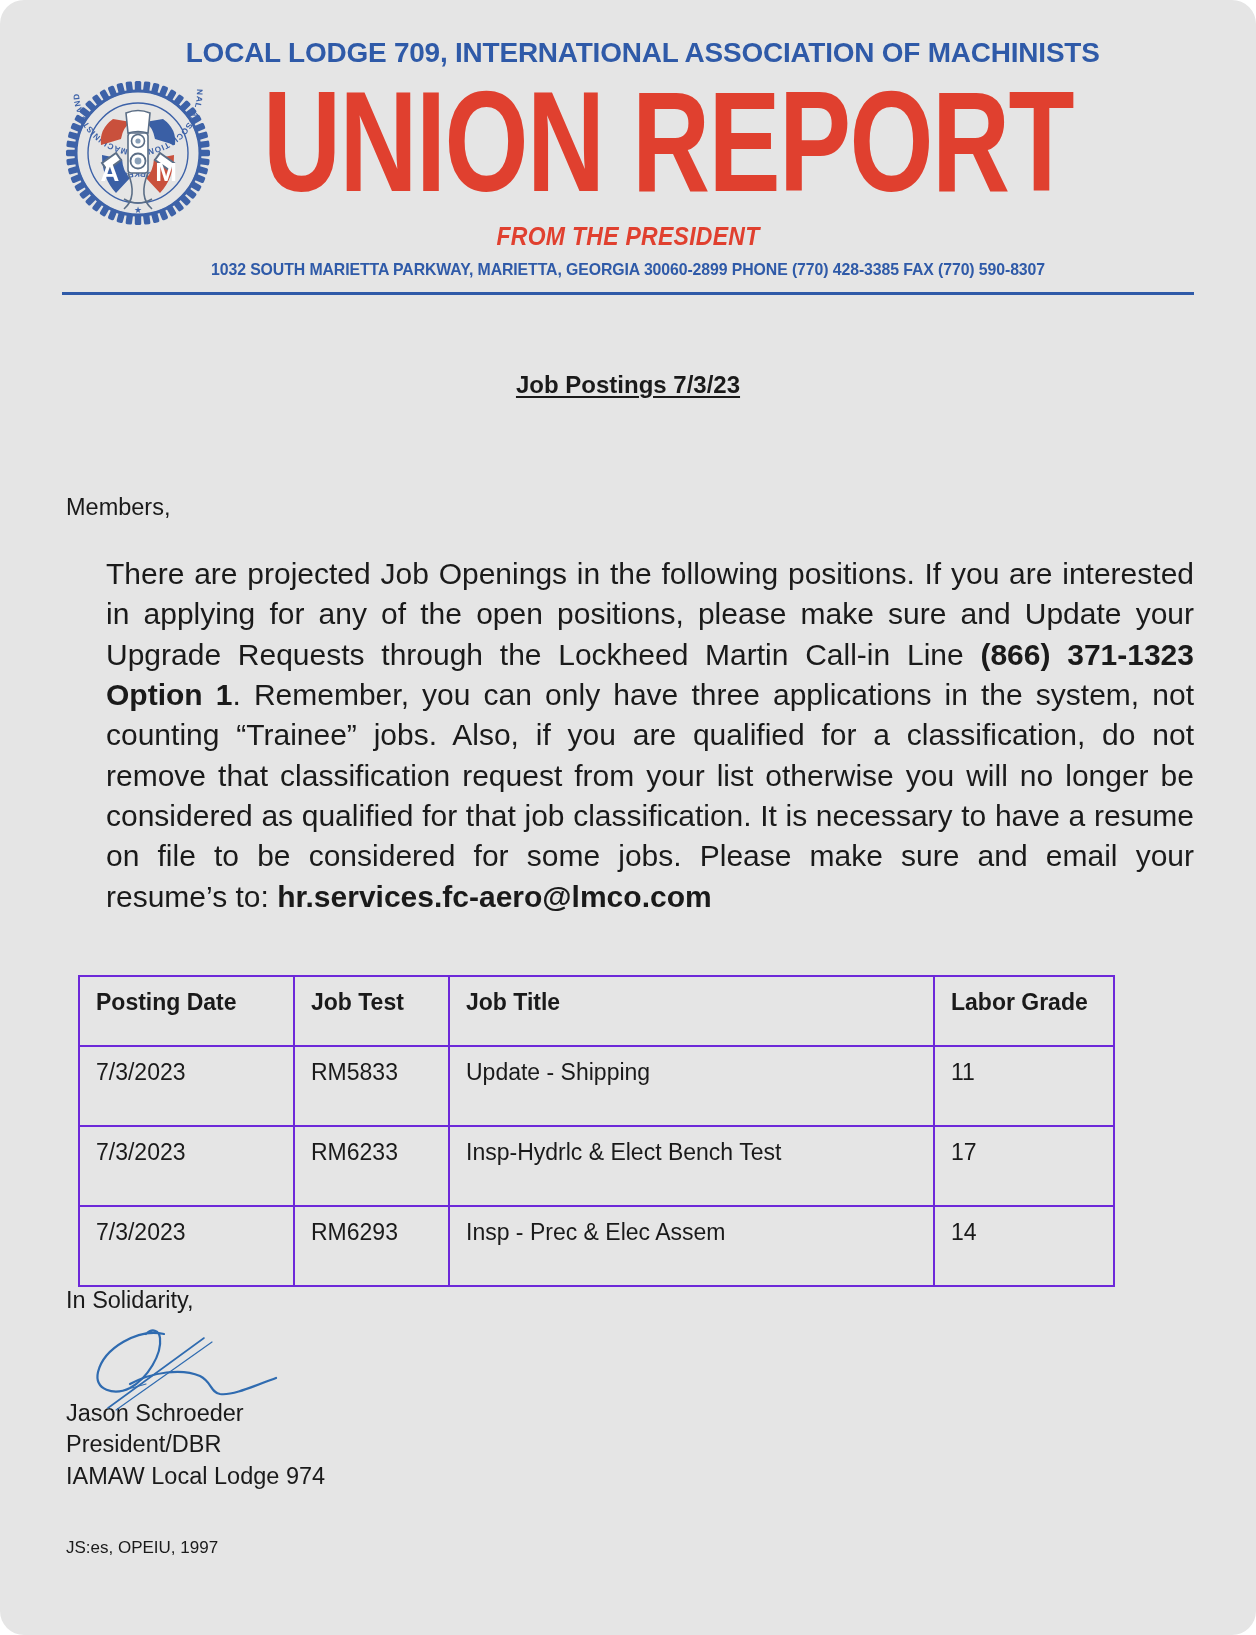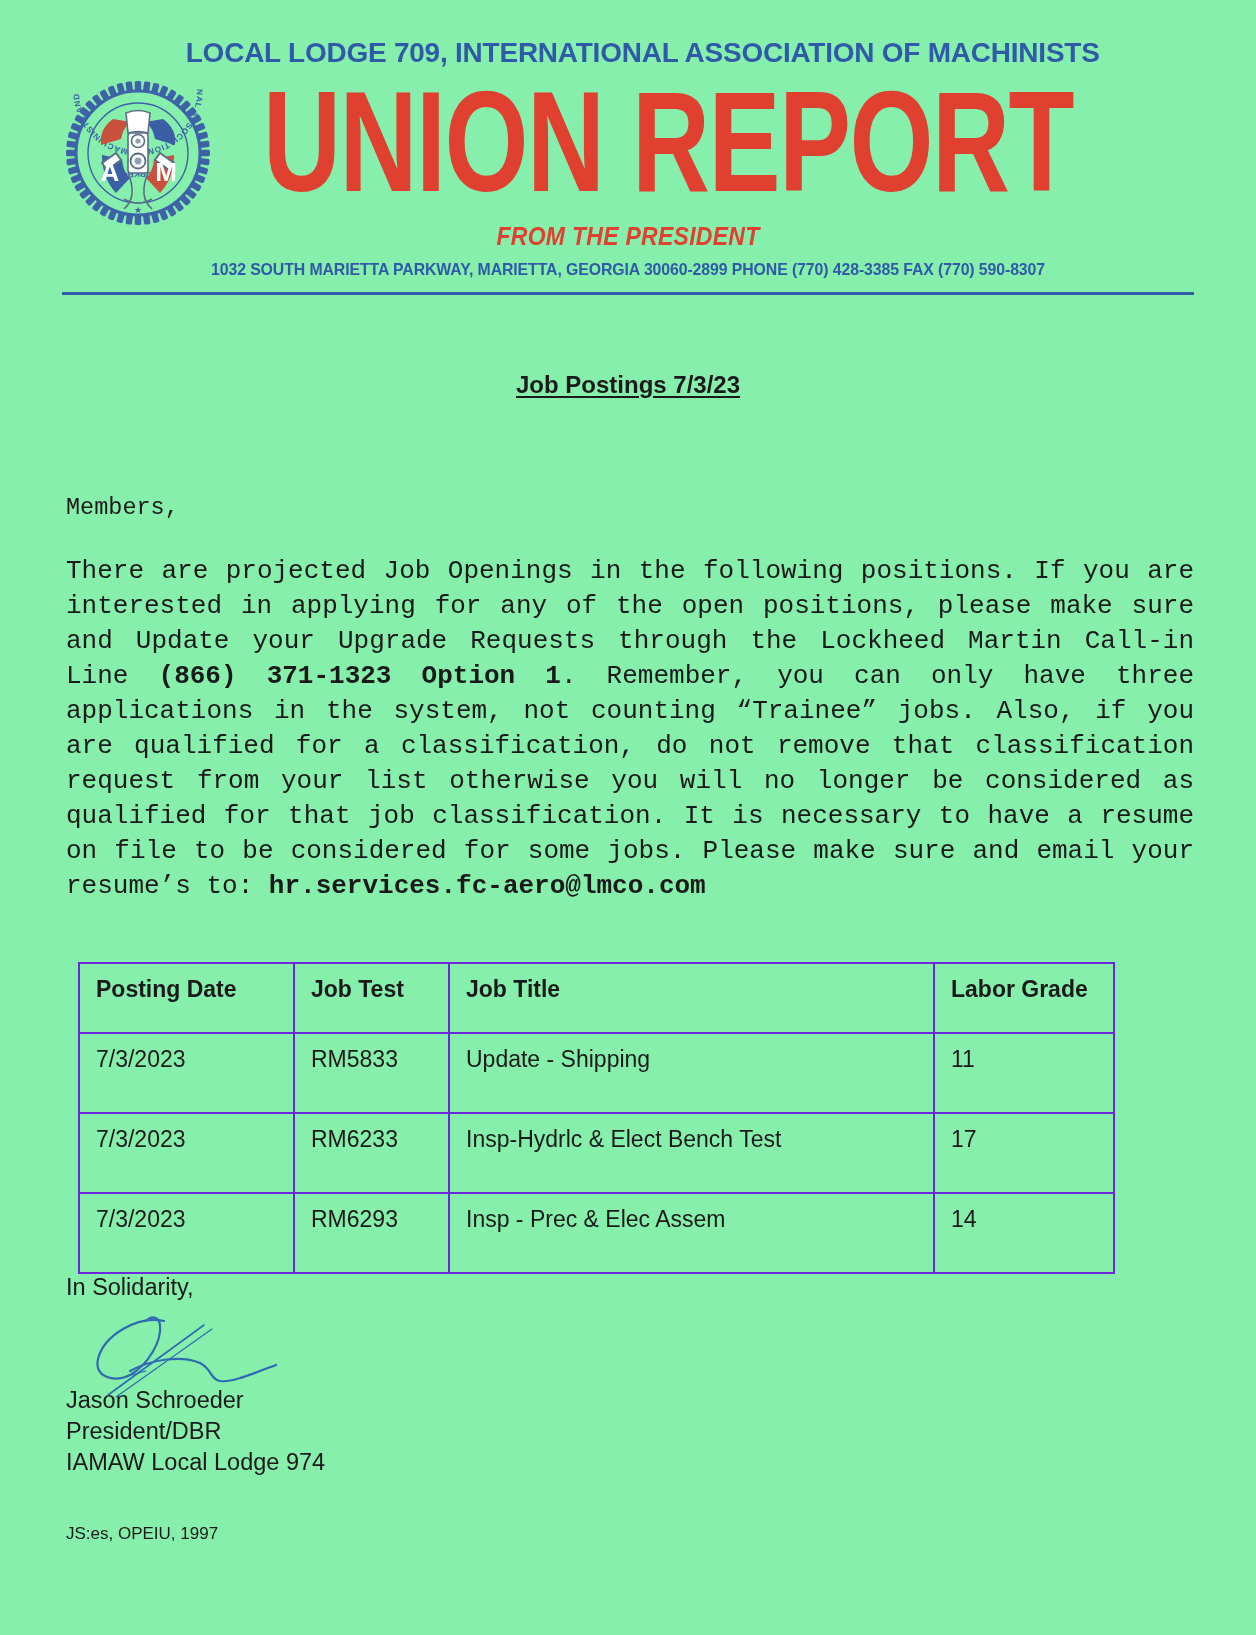--- a/index.html
+++ b/index.html
@@ -17,8 +17,9 @@
     width: 1256px;
     height: 1635px;
     margin: 0 auto;
-    background: #86efac;
+    background: #e5e5e5;
     overflow: hidden;
+    border-radius: 24px;
   }
 
   

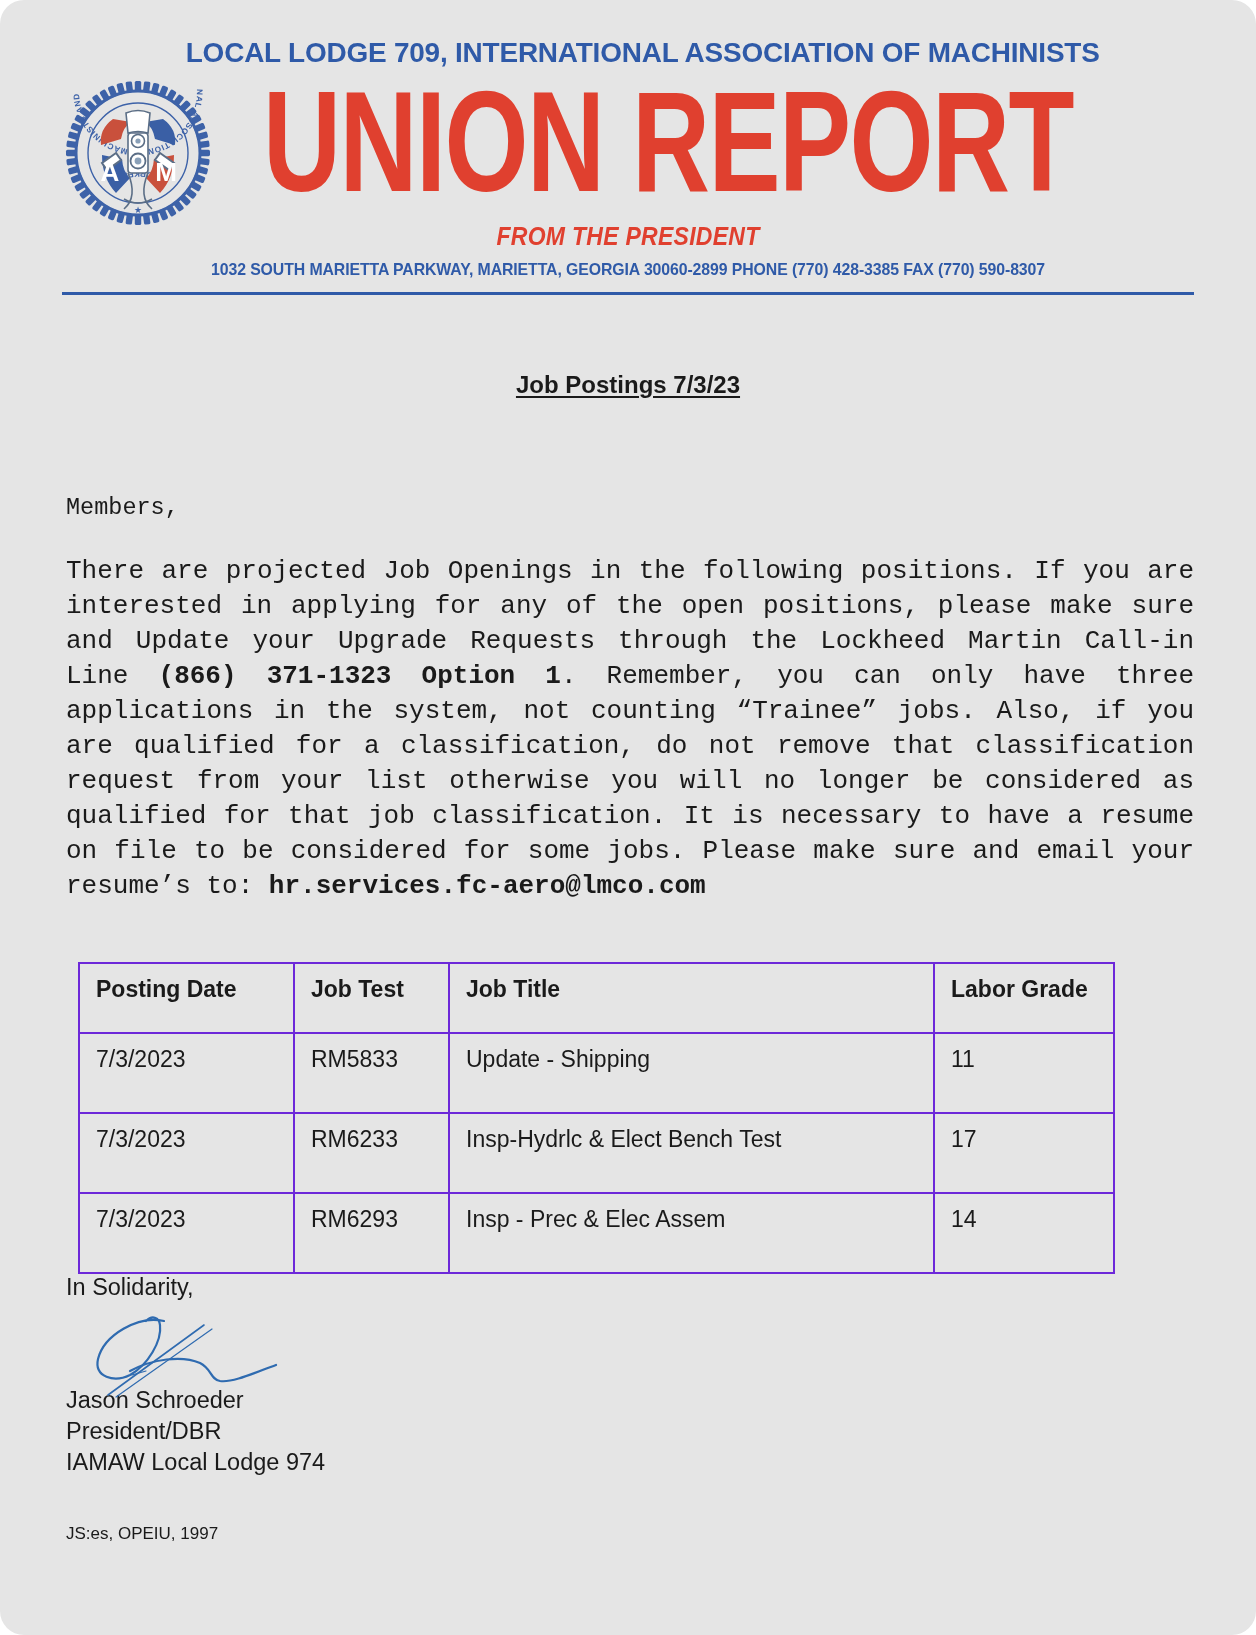--- a/index.html
+++ b/index.html
@@ -105,7 +105,6 @@
 
   .content {
     padding: 0 62px 0 66px;
-    font-family: Liberation Mono, monospace;
   }
 
   .salutation {

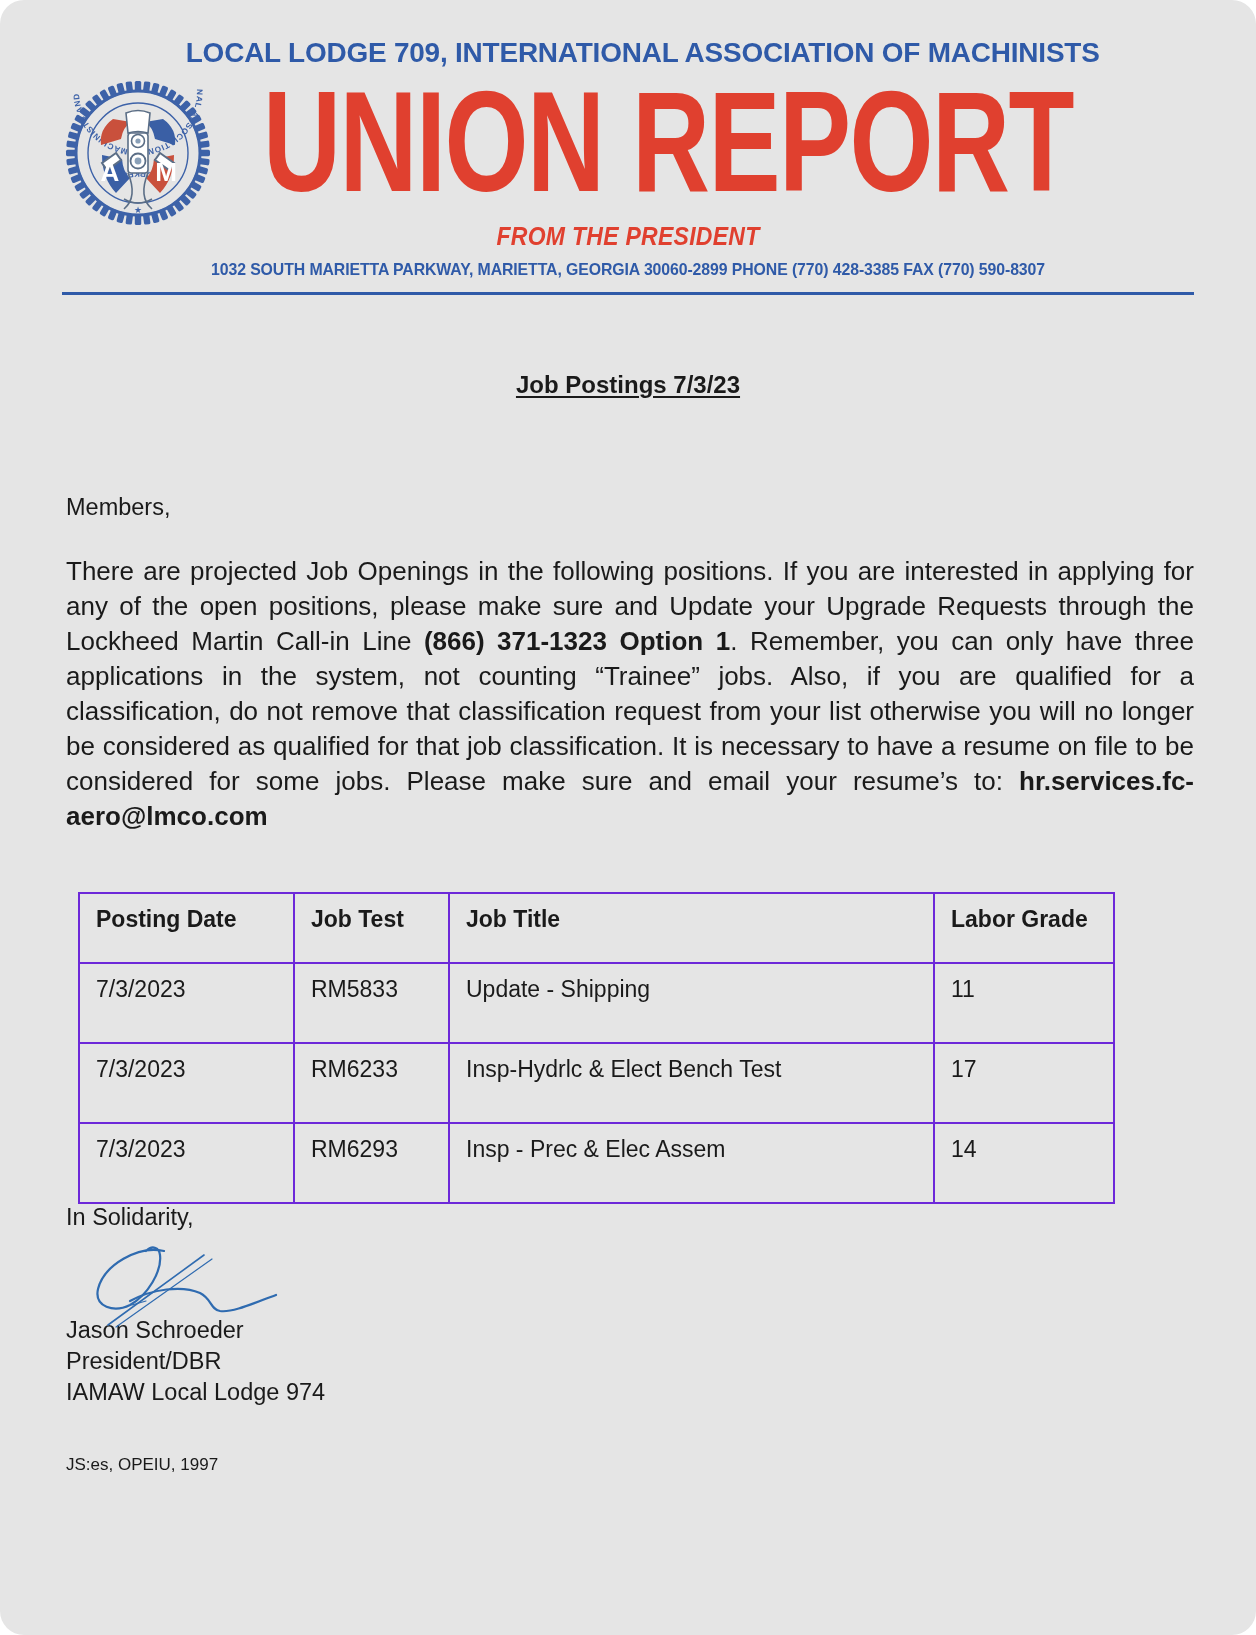--- a/index.html
+++ b/index.html
@@ -115,11 +115,12 @@
 
   .para {
     margin-top: 33px;
-    font-size: 26px;
+    font-size: 30px;
     line-height: 1.345;
     text-align: justify;
     text-justify: inter-word;
     color: #1a1a1a;
+    margin-left: 40px;
   }
   .para b { font-weight: bold; }
 

